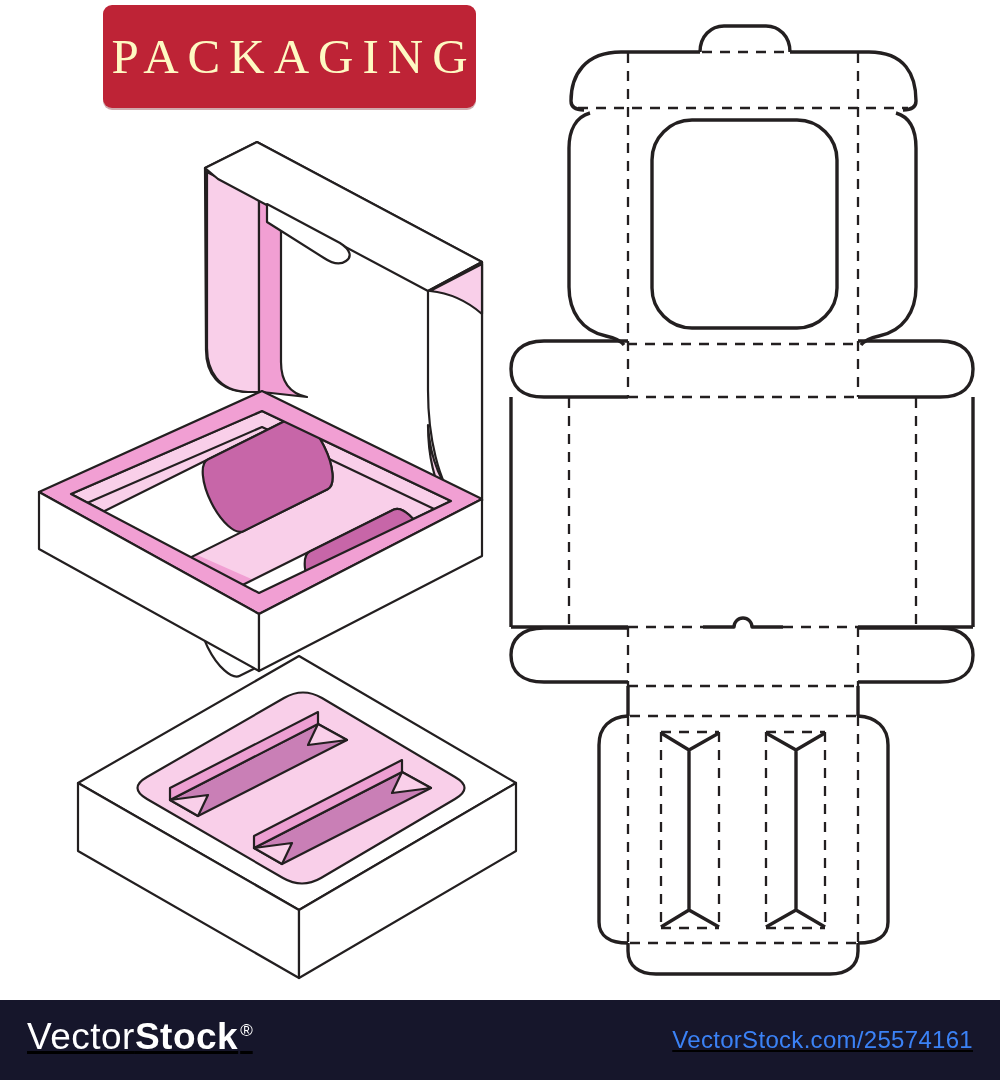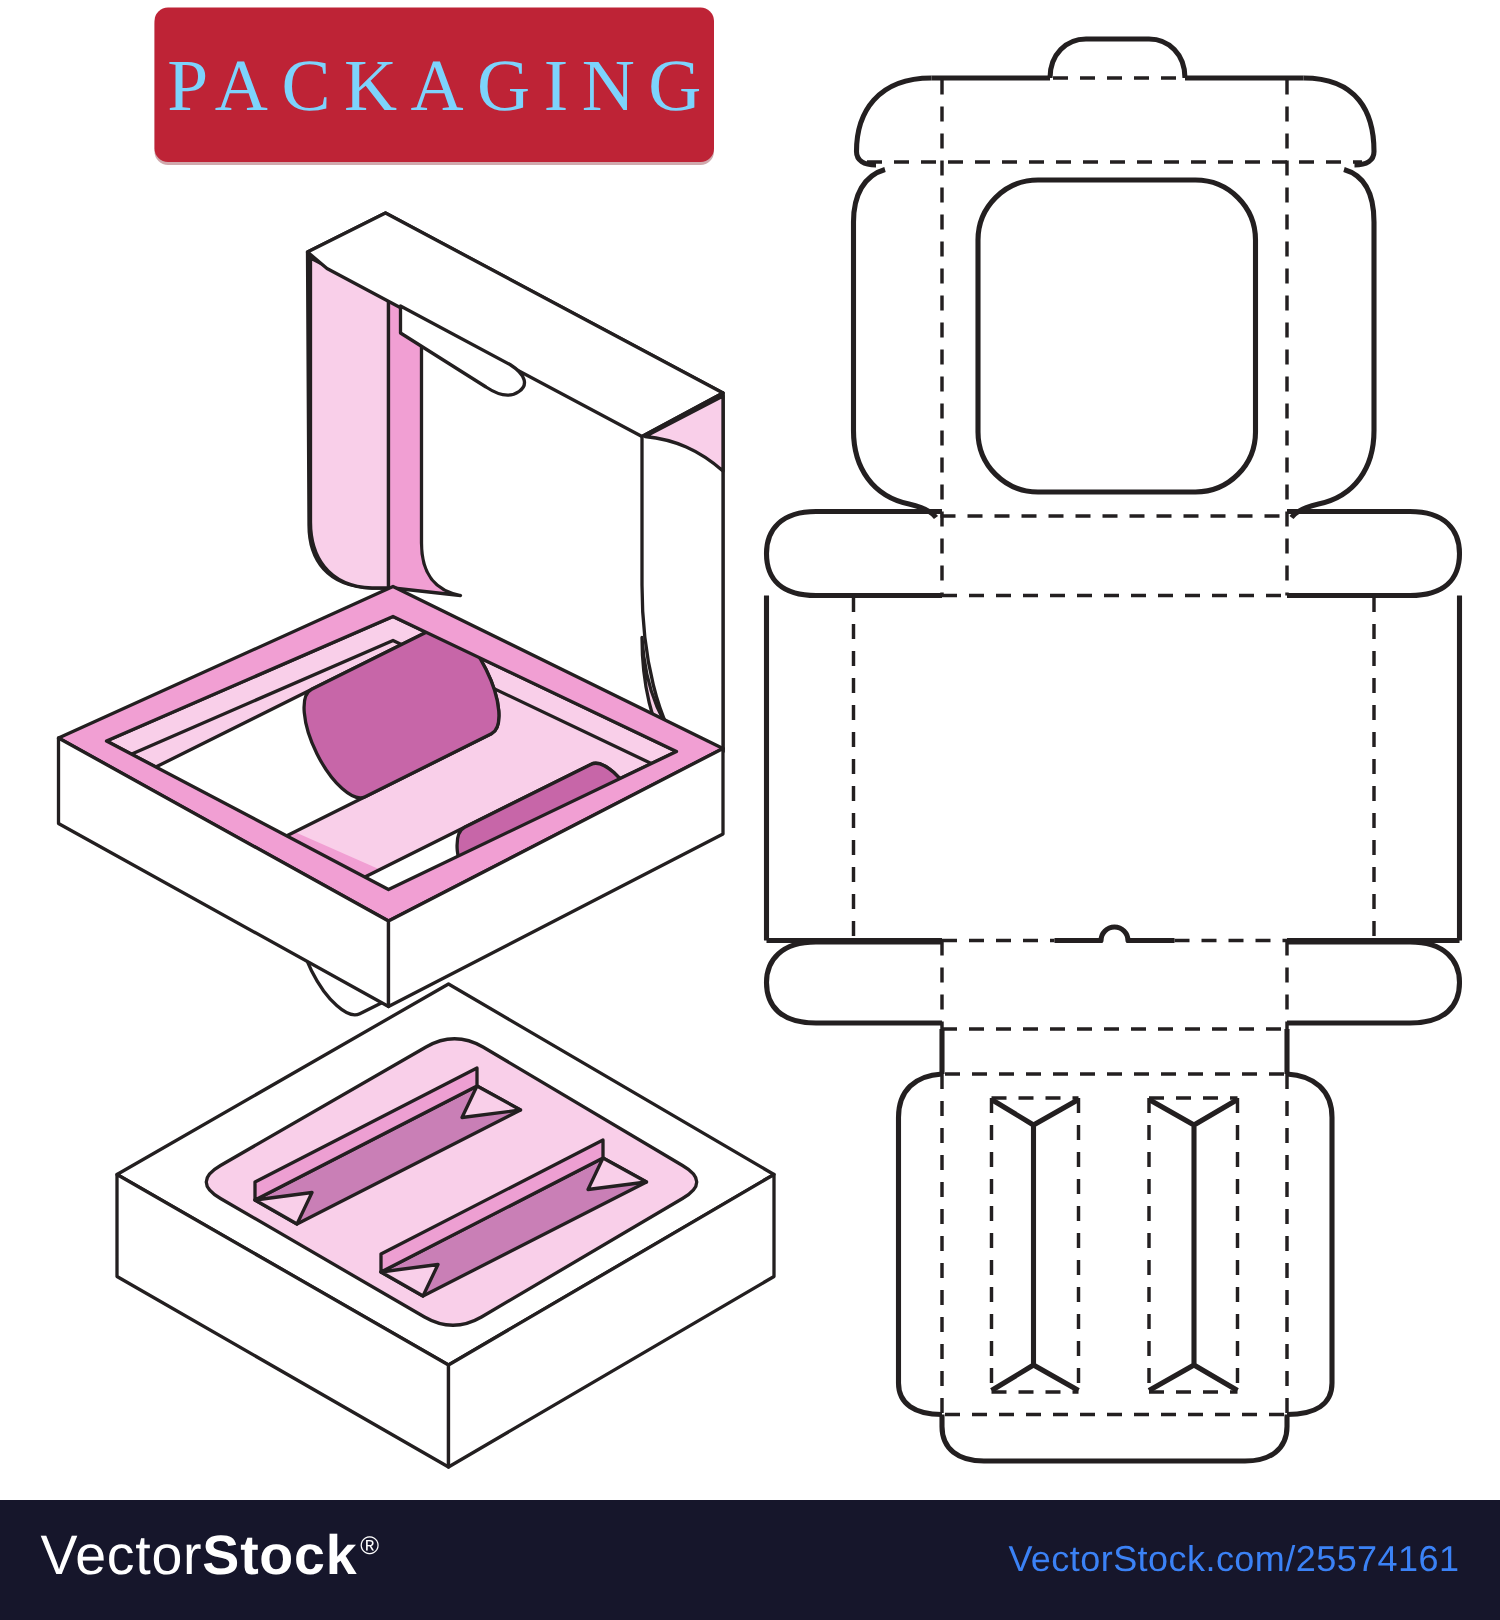--- a/index.html
+++ b/index.html
@@ -9,7 +9,7 @@
   .banner{position:absolute;left:103px;top:5px;width:373px;height:103px;
           background:#BE2336;border-radius:9px;display:flex;align-items:center;justify-content:center;
           box-shadow:0 2px 0 rgba(120,10,20,.35);}
-  .banner-label{font-family:"Liberation Serif","DejaVu Serif",serif;font-size:49px;color:#7dd3fc;
+  .banner-label{font-family:"Liberation Serif","DejaVu Serif",serif;font-size:49px;color:#fef9c3;
           letter-spacing:9px;padding-left:9px;white-space:nowrap;}
   
   .footer{position:absolute;left:0;top:1000px;width:1000px;height:80px;background:#16162B;

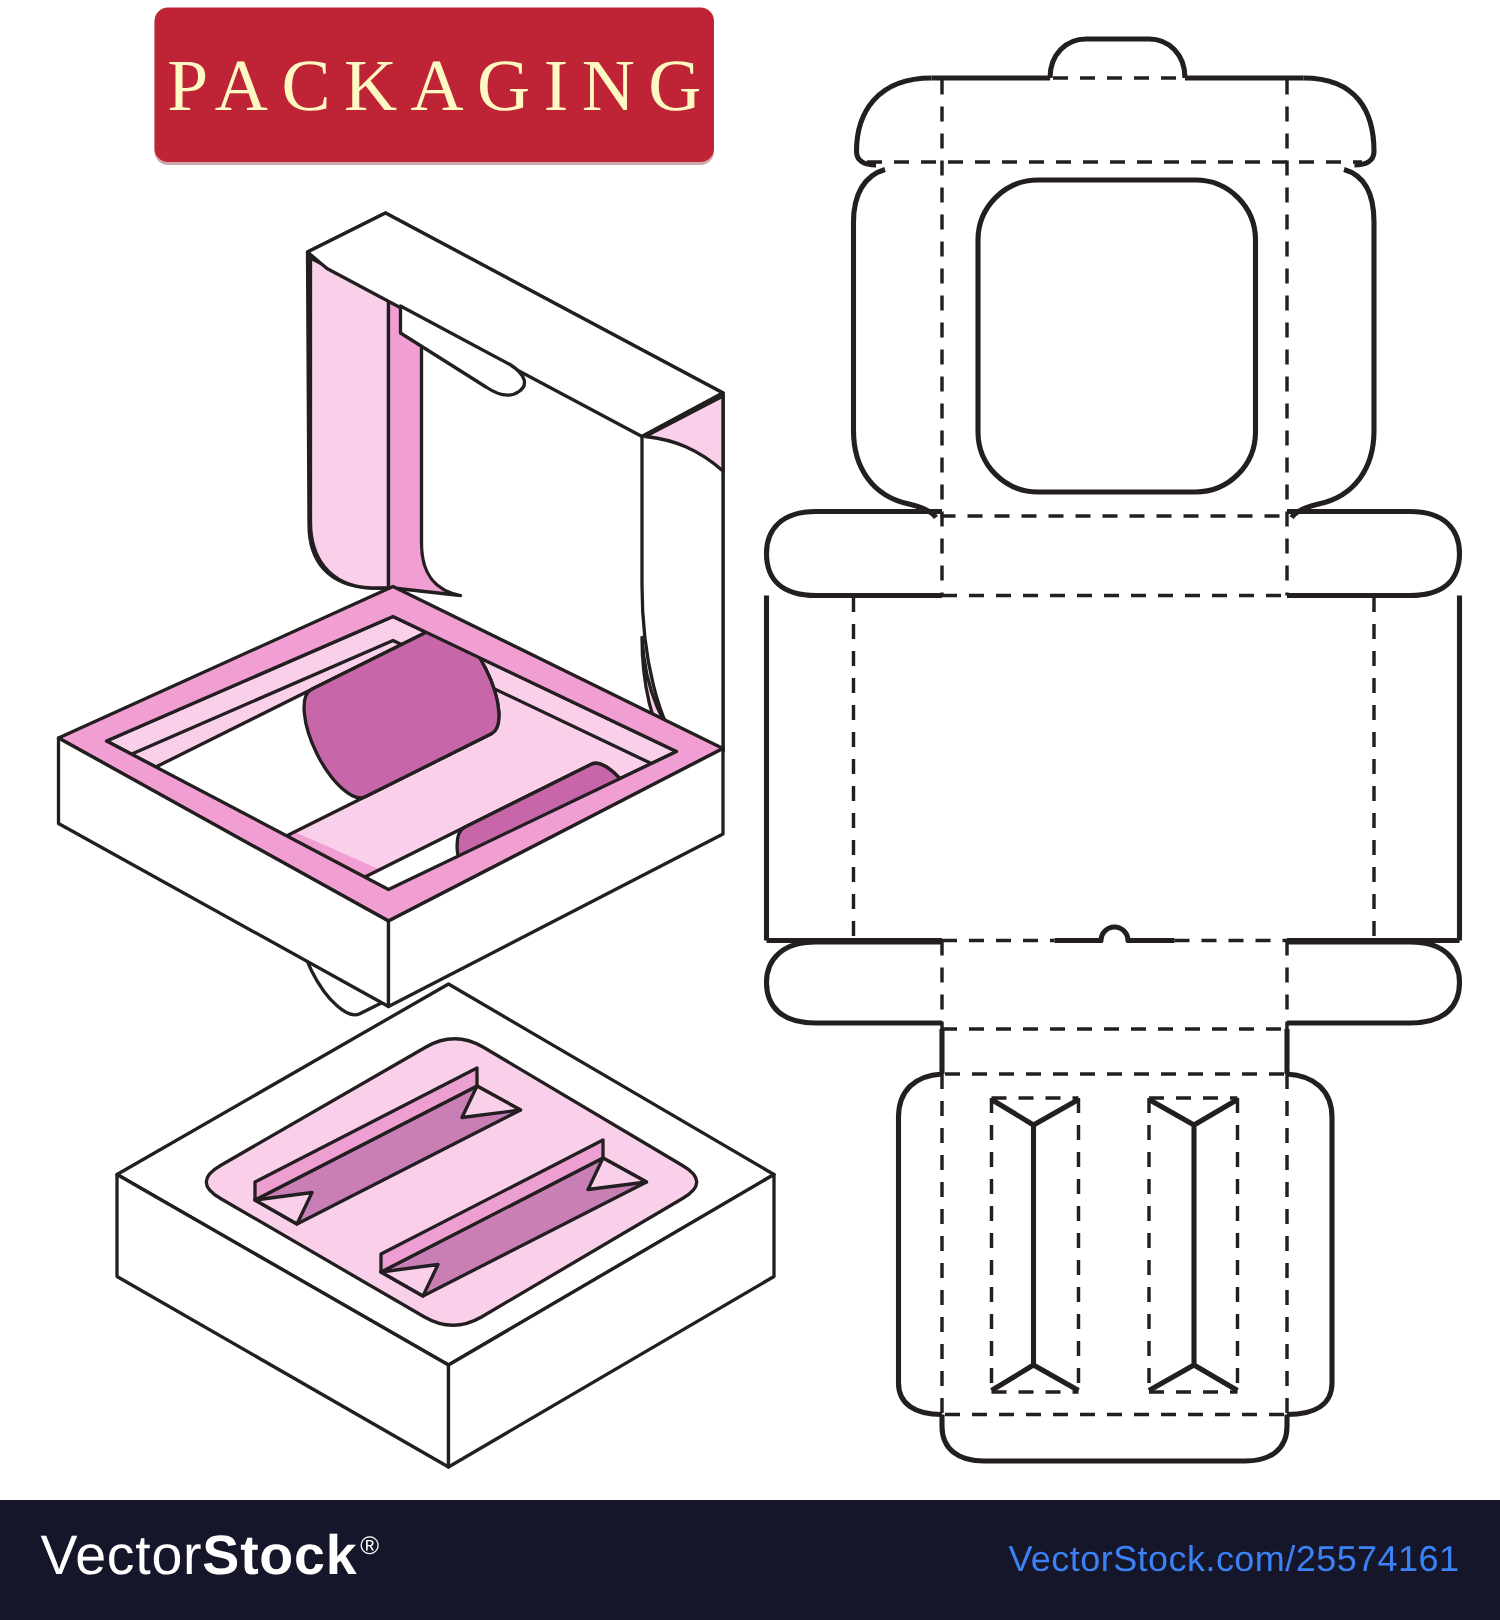--- a/index.html
+++ b/index.html
@@ -14,7 +14,7 @@
   
   .footer{position:absolute;left:0;top:1000px;width:1000px;height:80px;background:#16162B;
           display:flex;align-items:center;justify-content:space-between;
-          padding:0 27px;box-sizing:border-box;}
+          padding:0 27px;box-sizing:border-box;text-decoration:underline;}
   .logo{color:#ffffff;font-size:37px;line-height:80px;white-space:nowrap;}
   .logo .lt{font-weight:400;letter-spacing:.5px;}
   .logo .bd{font-weight:700;letter-spacing:.5px;}

